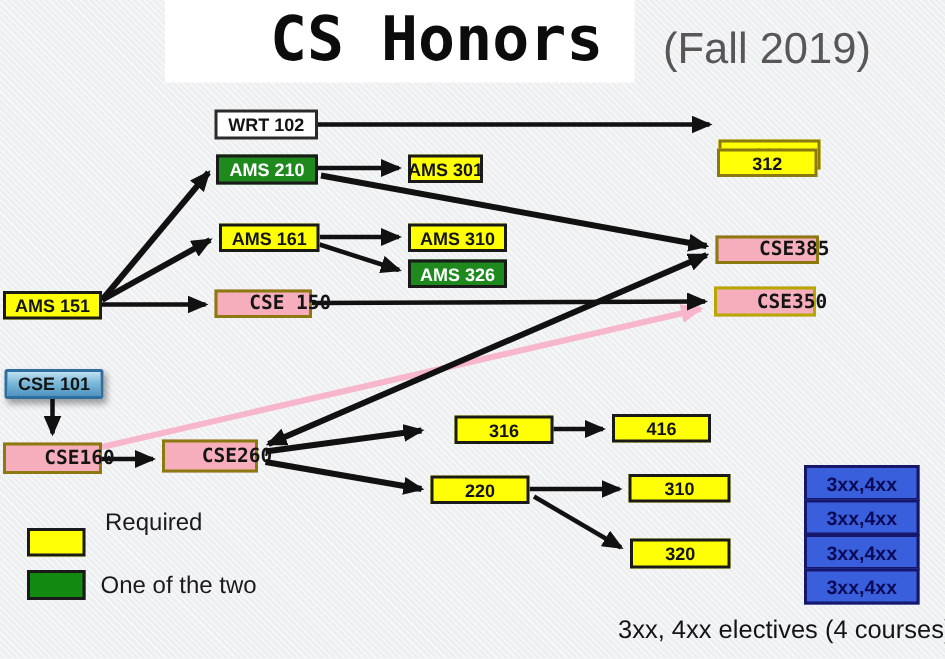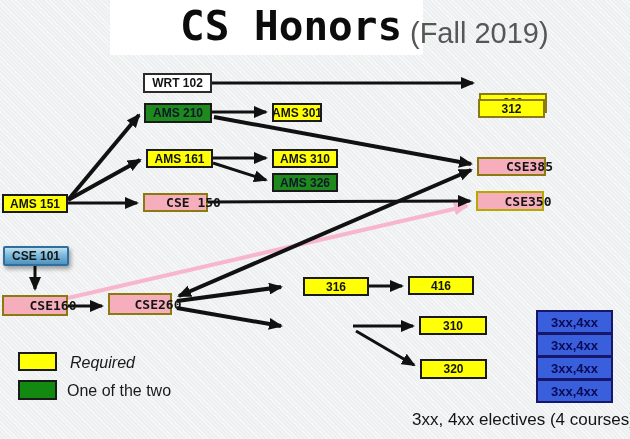--- a/index.html
+++ b/index.html
@@ -16,7 +16,7 @@
     font-size:41px;line-height:1.1;color:#0c0c0c;letter-spacing:0px;white-space:nowrap;
   }
   .title-term{
-    position:absolute;left:410px;top:17px;
+    position:absolute;left:442px;top:17px;
     font-size:29px;color:#575757;white-space:nowrap;
   }
   svg.edges{position:absolute;left:0;top:0;z-index:1;}

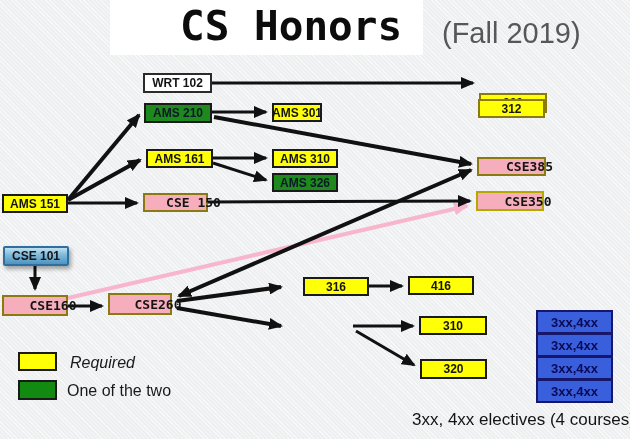--- a/index.html
+++ b/index.html
@@ -28,7 +28,7 @@
   }
   .yellow{background:#ffff05;}
   .oliveb{border-color:#8a7a10;}
-  .green{background:#1e8a1e;color:#0f172a;}
+  .green{background:#1e8a1e;color:#ffffff;}
   .white{background:#ffffff;border-color:#2b2b2b;}
   .pink{
     background:#f6aebc;border-color:#8a7a10;

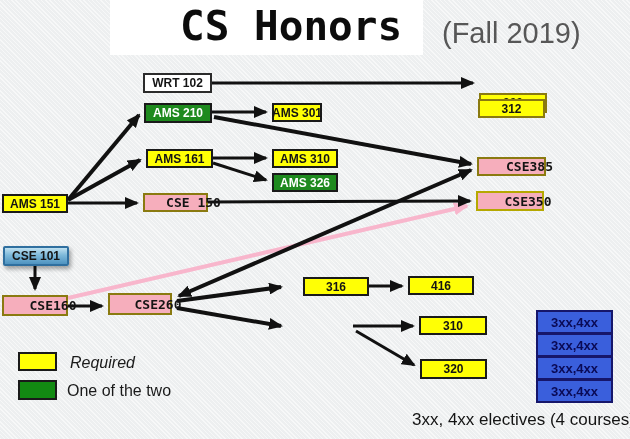--- a/index.html
+++ b/index.html
@@ -102,6 +102,7 @@
   <div class="node pink" style="left:108px;top:293px;width:64px;height:22px;">CSE260</div>
   <div class="node yellow" style="left:287px;top:277px;width:66px;height:19px;margin-left:16px;">316</div>
   <div class="node yellow" style="left:408px;top:276px;width:66px;height:19px;">416</div>
+  <div class="node yellow" style="left:287px;top:317px;width:66px;height:19px;">220</div>
   <div class="node yellow" style="left:419px;top:316px;width:68px;height:19px;">310</div>
   <div class="node yellow" style="left:420px;top:359px;width:67px;height:20px;">320</div>
 

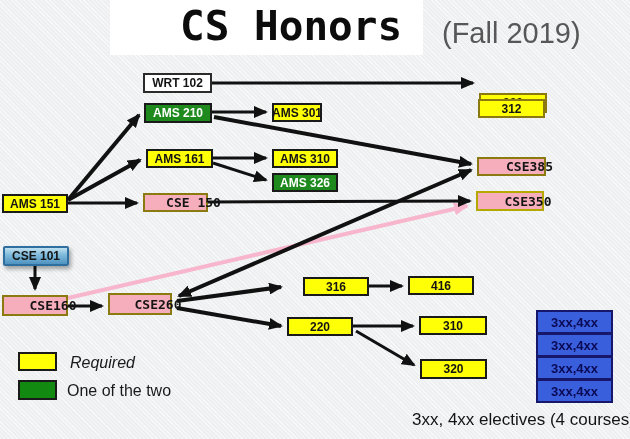--- a/index.html
+++ b/index.html
@@ -112,7 +112,7 @@
   <div class="node blue" style="left:536px;top:379px;width:77px;height:24px;">3xx,4xx</div>
 
   <div class="swatch" style="left:18px;top:352px;width:39px;height:19px;background:#ffff05;"></div>
-  <div class="legend-label" style="left:70px;top:354px;font-style:italic;">Required</div>
+  <div class="legend-label" style="left:70px;top:340px;">Required</div>
   <div class="swatch" style="left:18px;top:380px;width:39px;height:20px;background:#128a12;"></div>
   <div class="legend-label" style="left:67px;top:382px;">One of the two</div>
 

